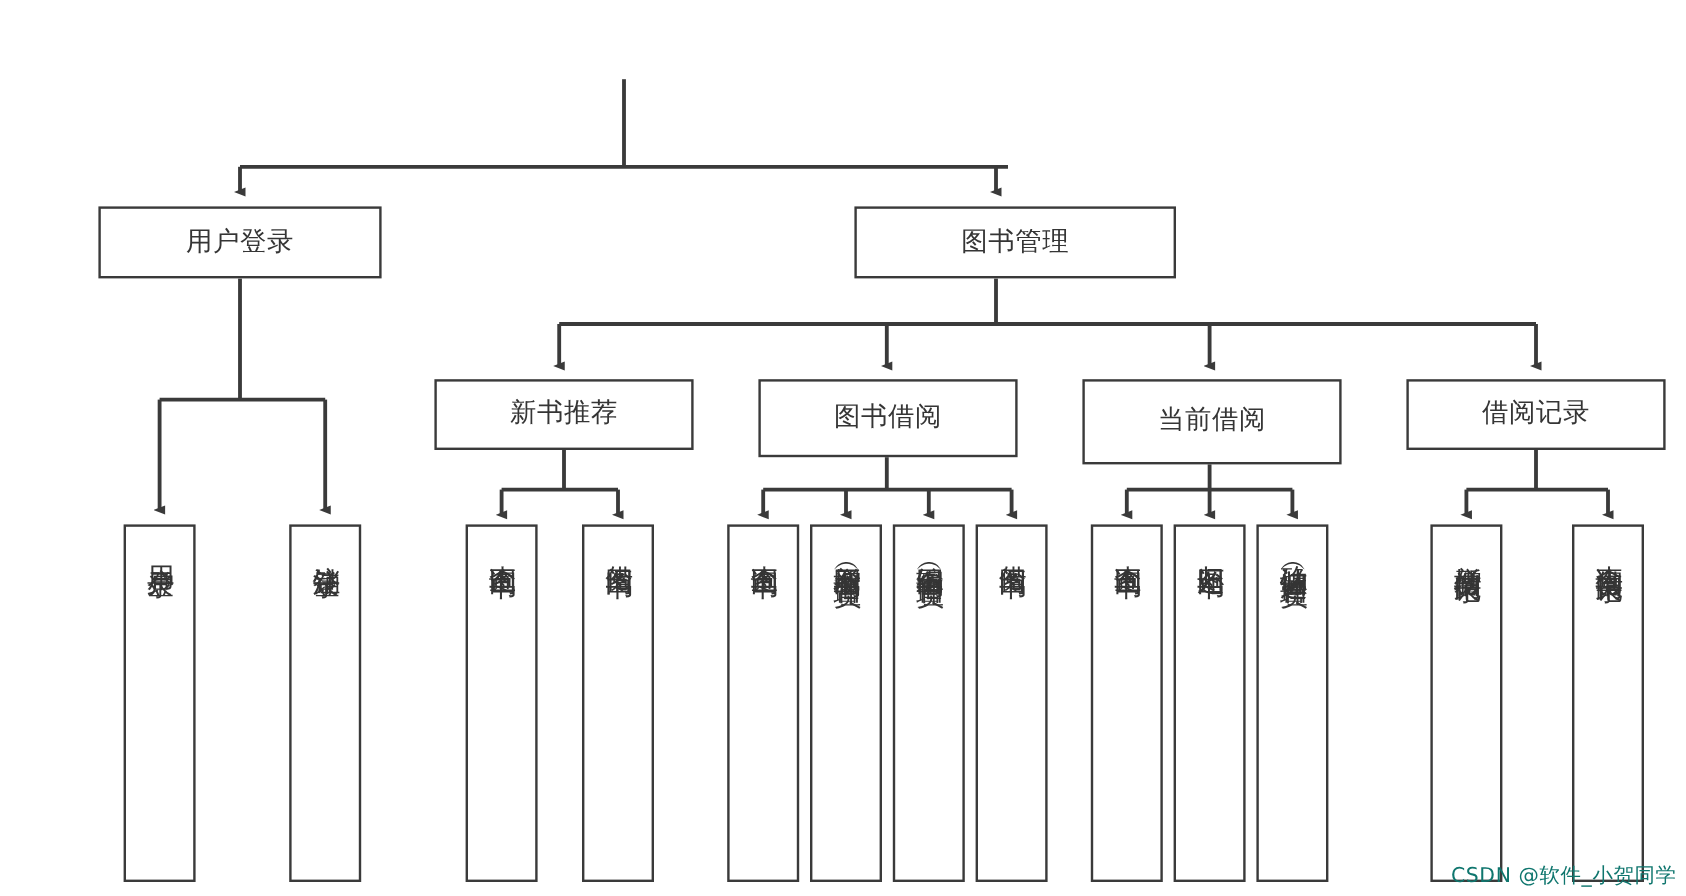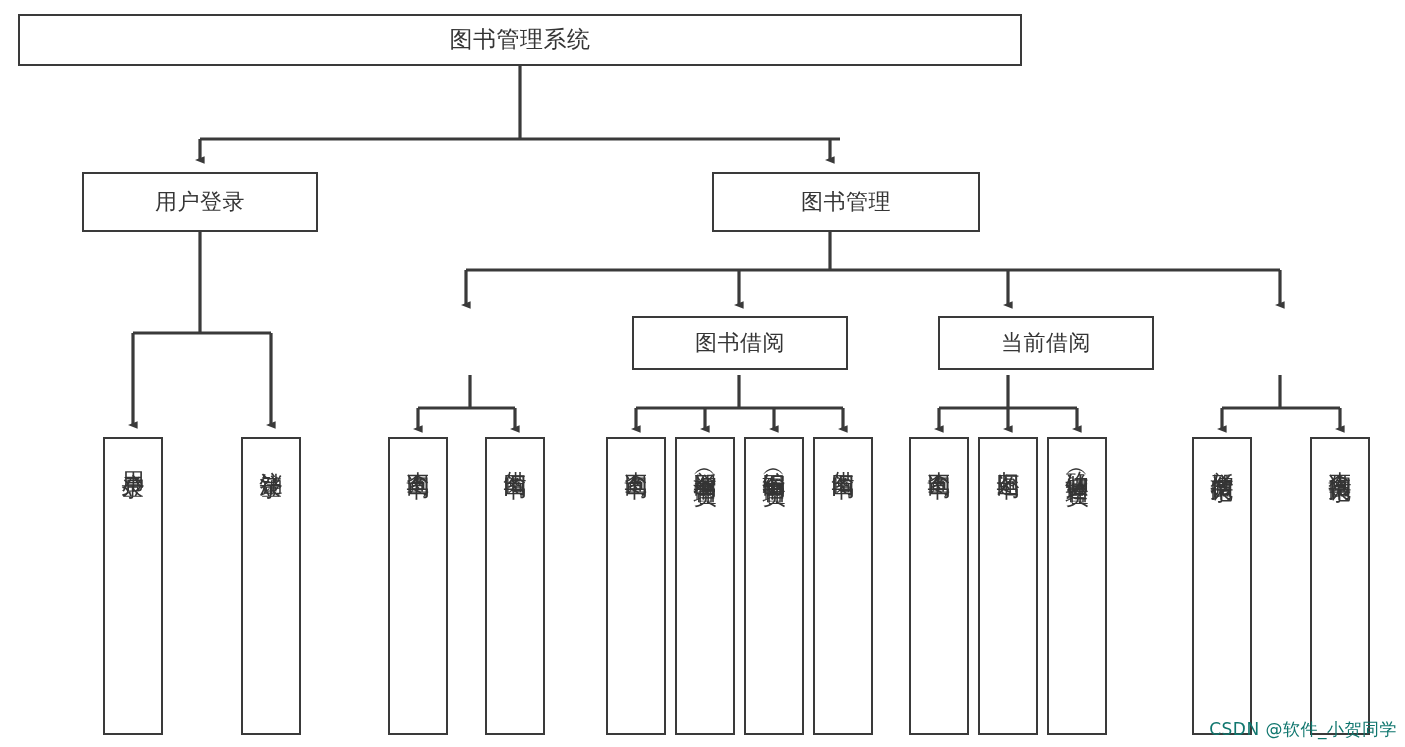--- a/index.html
+++ b/index.html
@@ -130,9 +130,6 @@
     </g>
   </svg>
 
-  <div class="node horiz root" style="left:18px; top:14px; width:1004px; height:52px;">
-    <span class="node-label">图书管理系统</span>
-  </div>
 
   <div class="node horiz" style="left:82px; top:172px; width:236px; height:60px;">
     <span class="node-label">用户登录</span>

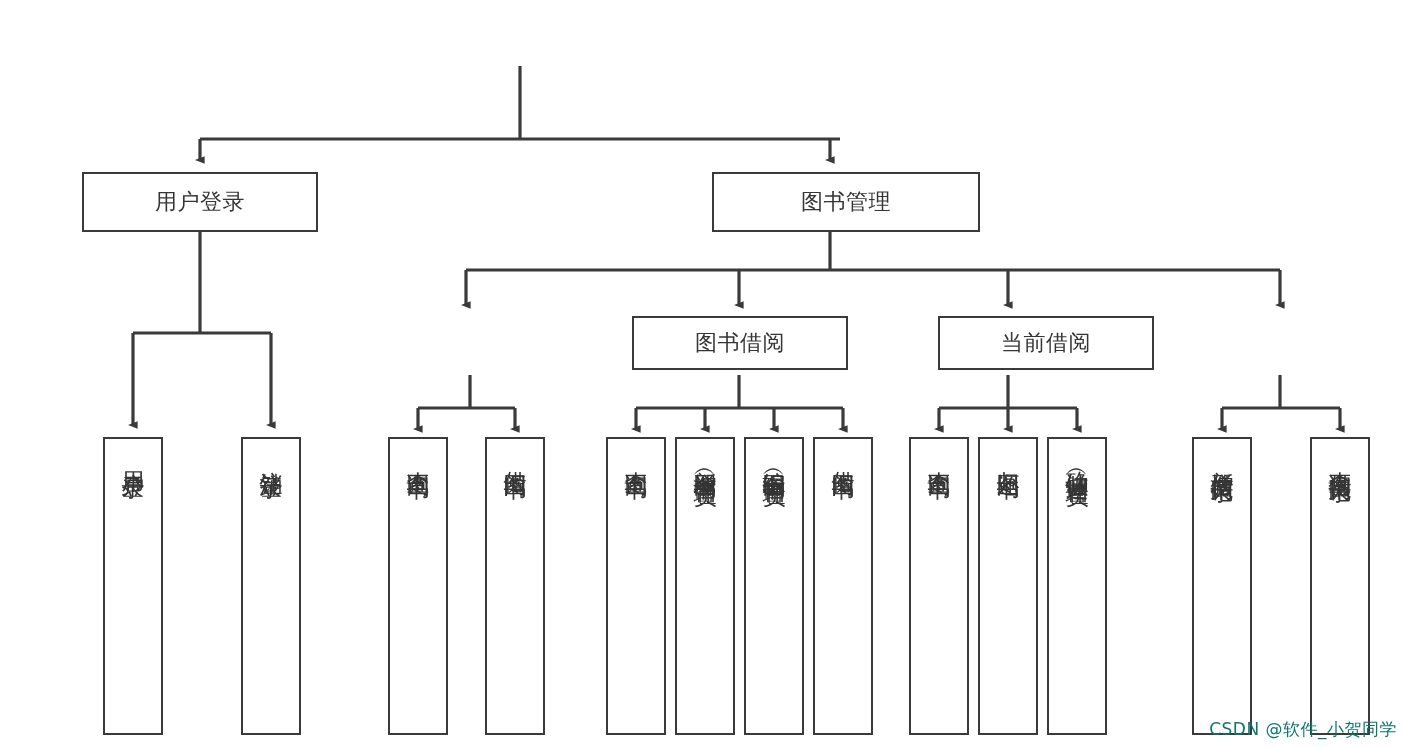--- a/index.html
+++ b/index.html
@@ -139,6 +139,9 @@
     <span class="node-label">图书管理</span>
   </div>
 
+  <div class="node horiz" style="left:362px; top:316px; width:216px; height:59px;">
+    <span class="node-label">新书推荐</span>
+  </div>
 
   <div class="node horiz" style="left:632px; top:316px; width:216px; height:54px;">
     <span class="node-label">图书借阅</span>

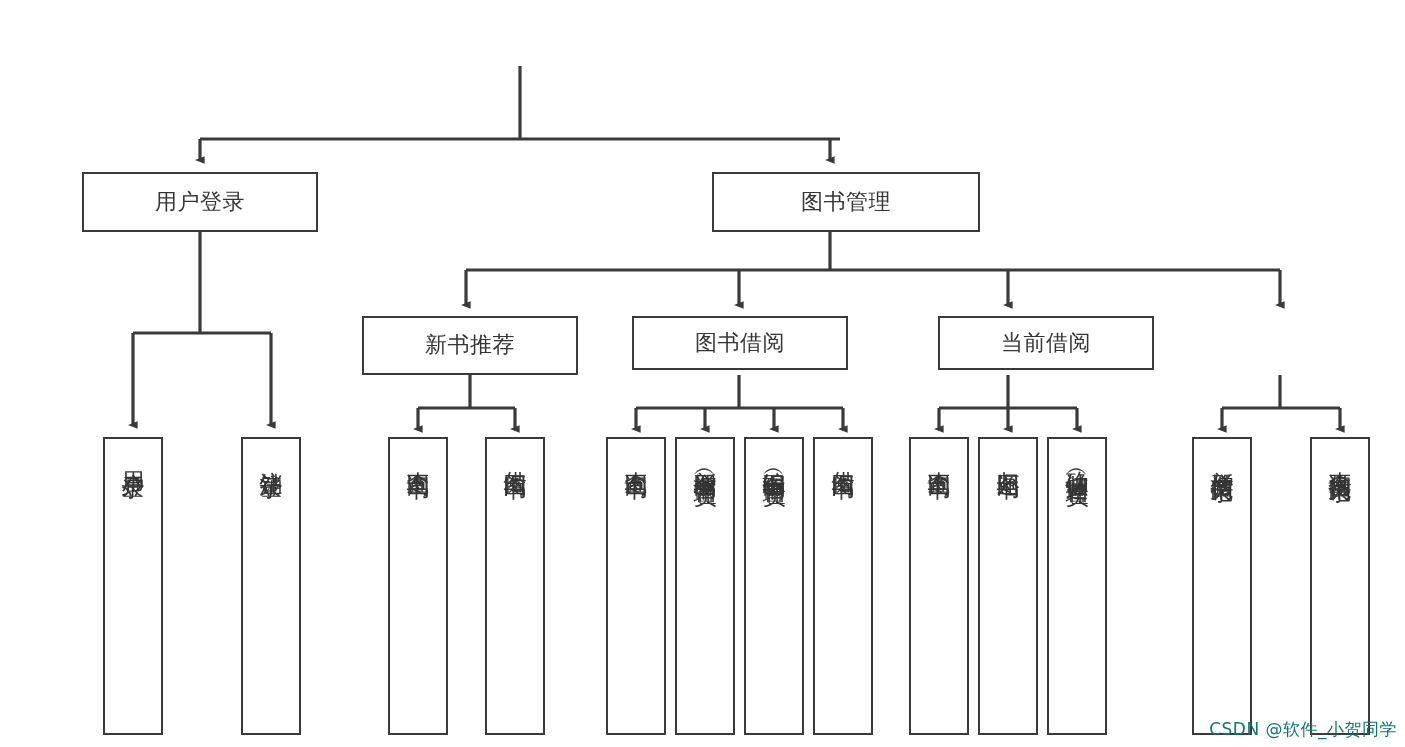--- a/index.html
+++ b/index.html
@@ -143,7 +143,7 @@
     <span class="node-label">新书推荐</span>
   </div>
 
-  <div class="node horiz" style="left:632px; top:316px; width:216px; height:54px;">
+  <div class="node horiz" style="left:632px; top:316px; width:216px; height:65px;">
     <span class="node-label">图书借阅</span>
   </div>
 

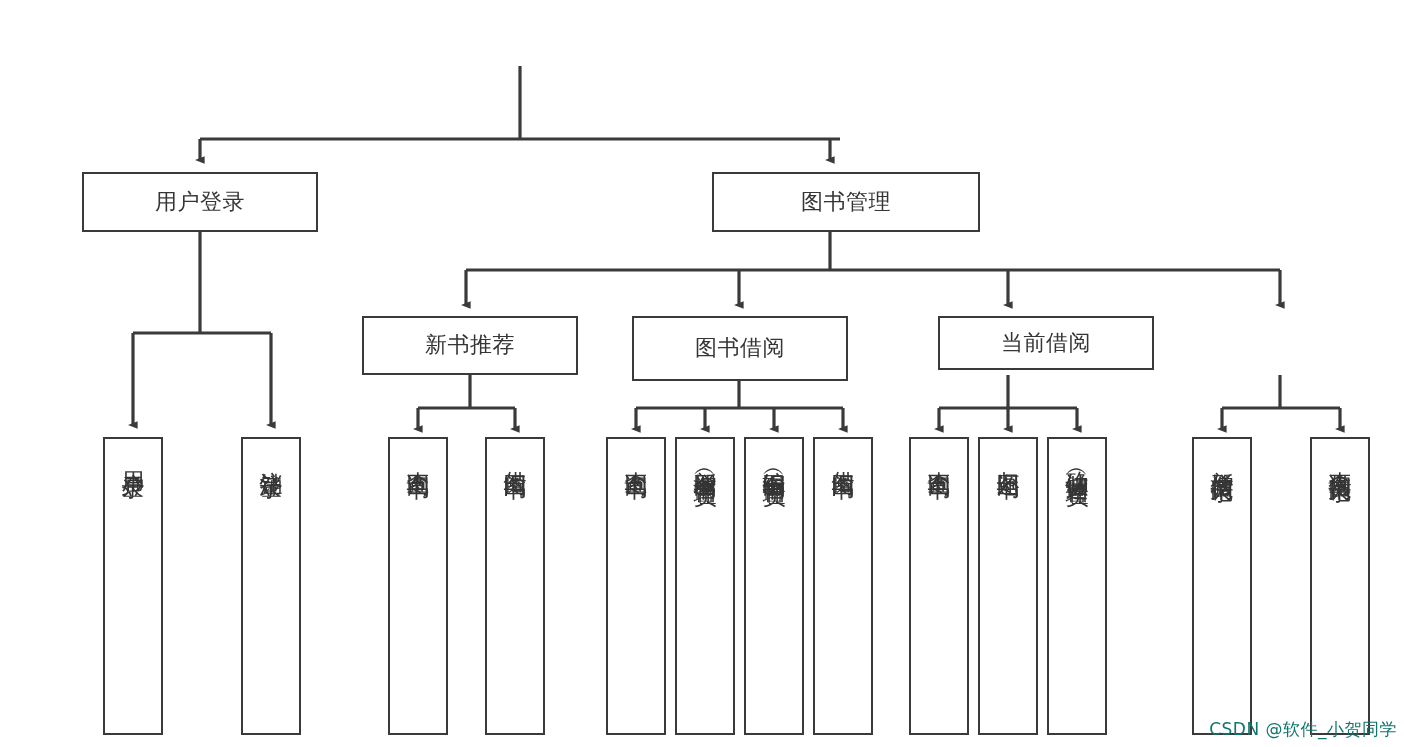--- a/index.html
+++ b/index.html
@@ -147,7 +147,7 @@
     <span class="node-label">图书借阅</span>
   </div>
 
-  <div class="node horiz" style="left:902px; top:316px; width:216px; height:54px;margin-left:36px;">
+  <div class="node horiz" style="left:902px; top:316px; width:216px; height:71px;">
     <span class="node-label">当前借阅</span>
   </div>
 

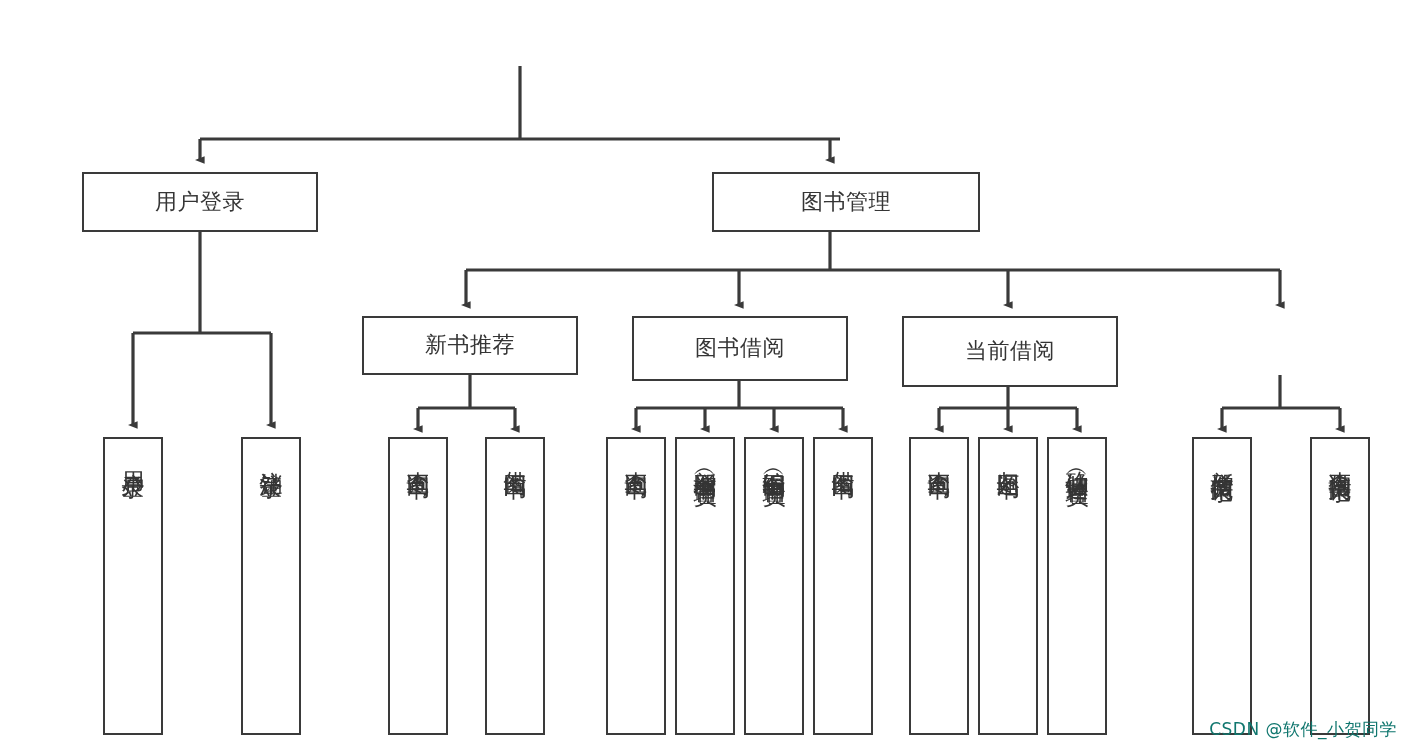--- a/index.html
+++ b/index.html
@@ -151,6 +151,9 @@
     <span class="node-label">当前借阅</span>
   </div>
 
+  <div class="node horiz" style="left:1172px; top:316px; width:216px; height:59px;">
+    <span class="node-label">借阅记录</span>
+  </div>
 
   <div class="node vert" style="left:103px; top:437px; width:60px; height:298px;">
     <span class="node-label">用户登录</span>

